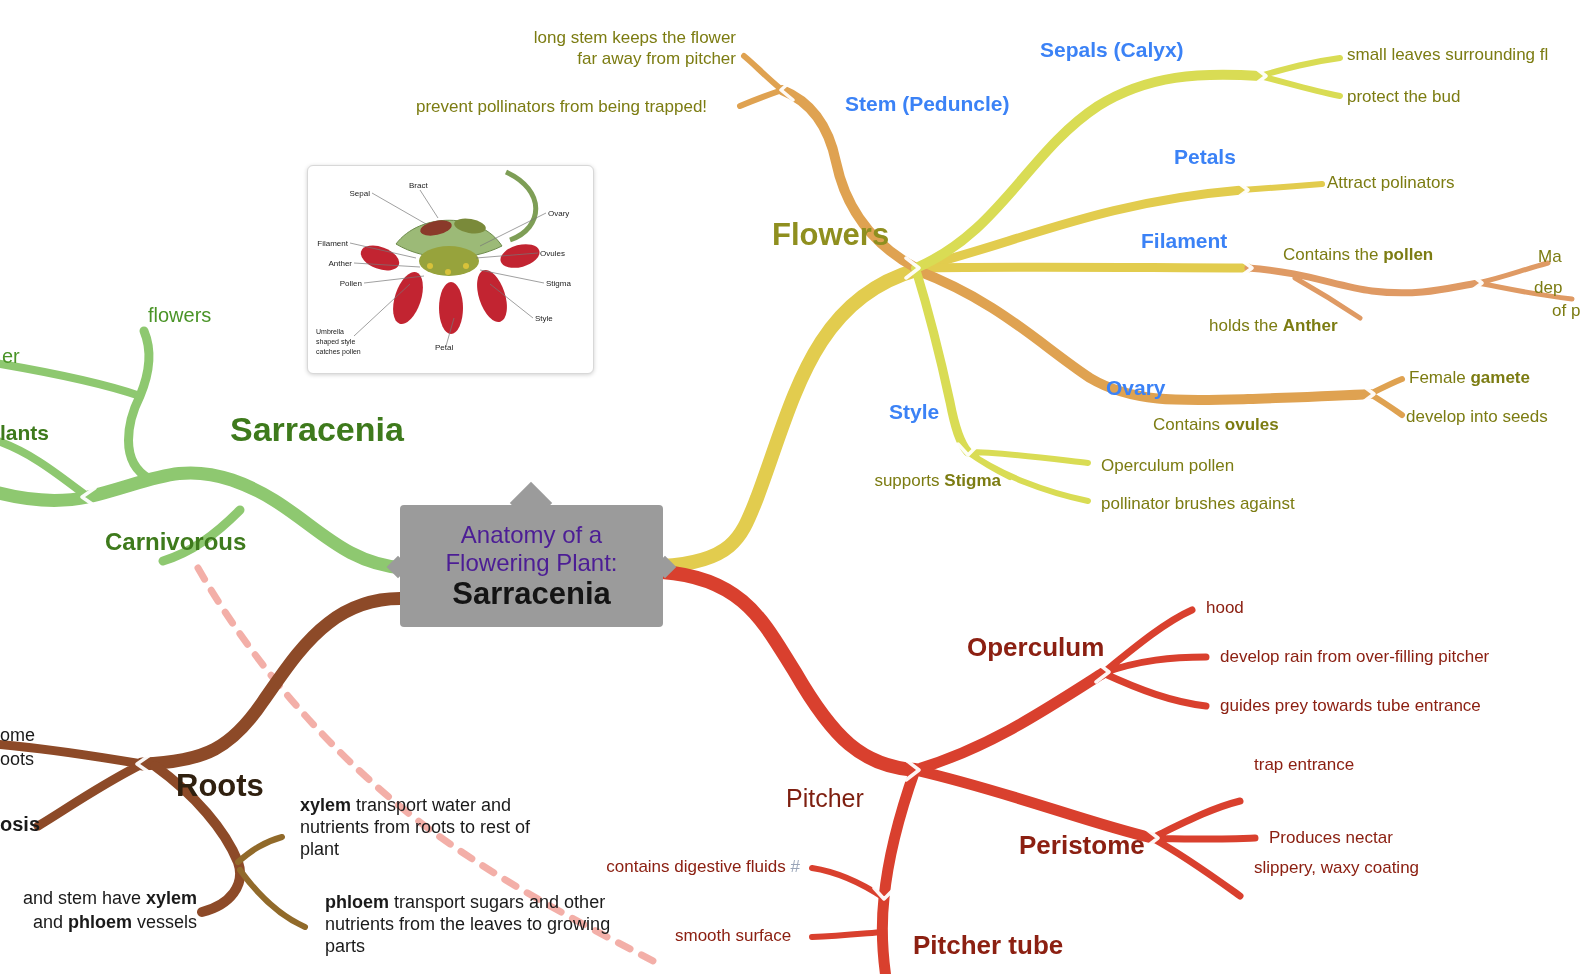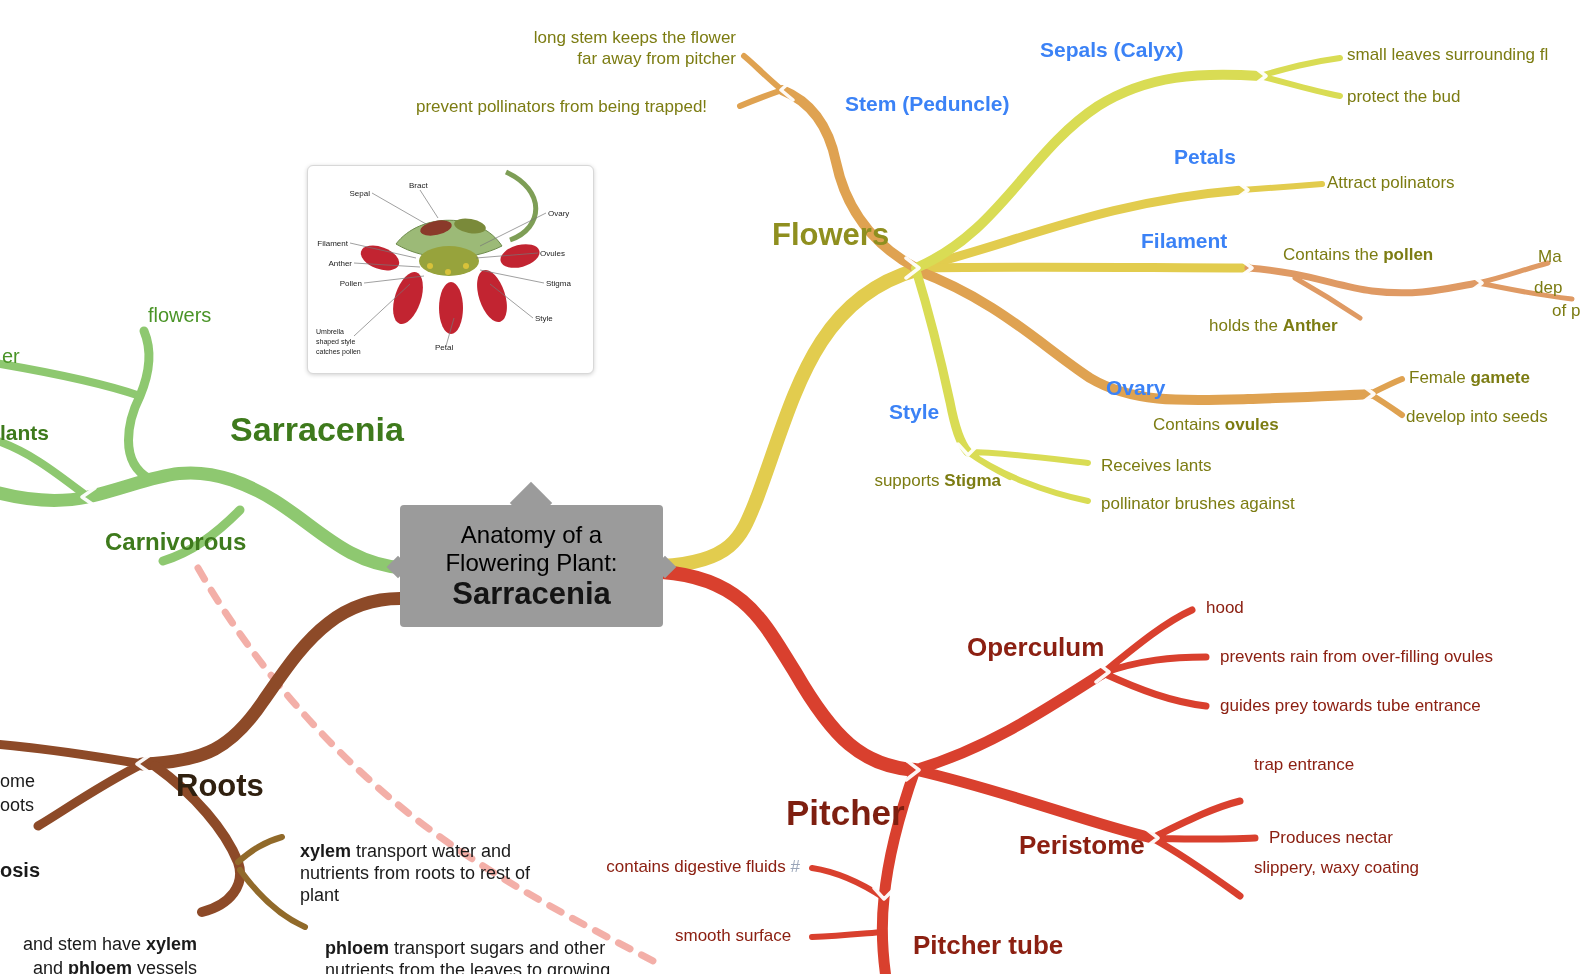--- a/index.html
+++ b/index.html
@@ -202,7 +202,7 @@
   <div class="lbl t-olive right" style="left:811px;top:470px;width:190px;">
     <span>supports </span><b>Stigma</b>
   </div>
-  <div class="lbl t-olive" style="left:1101px;top:455px;">Receives lants</div>
+  <div class="lbl t-olive" style="left:1101px;top:455px;">Operculum pollen</div>
   <div class="lbl t-olive" style="left:1101px;top:493px;">pollinator brushes against</div>
 
   <div class="lbl t-pitcher" style="left:786px;top:783px;">Pitcher</div>

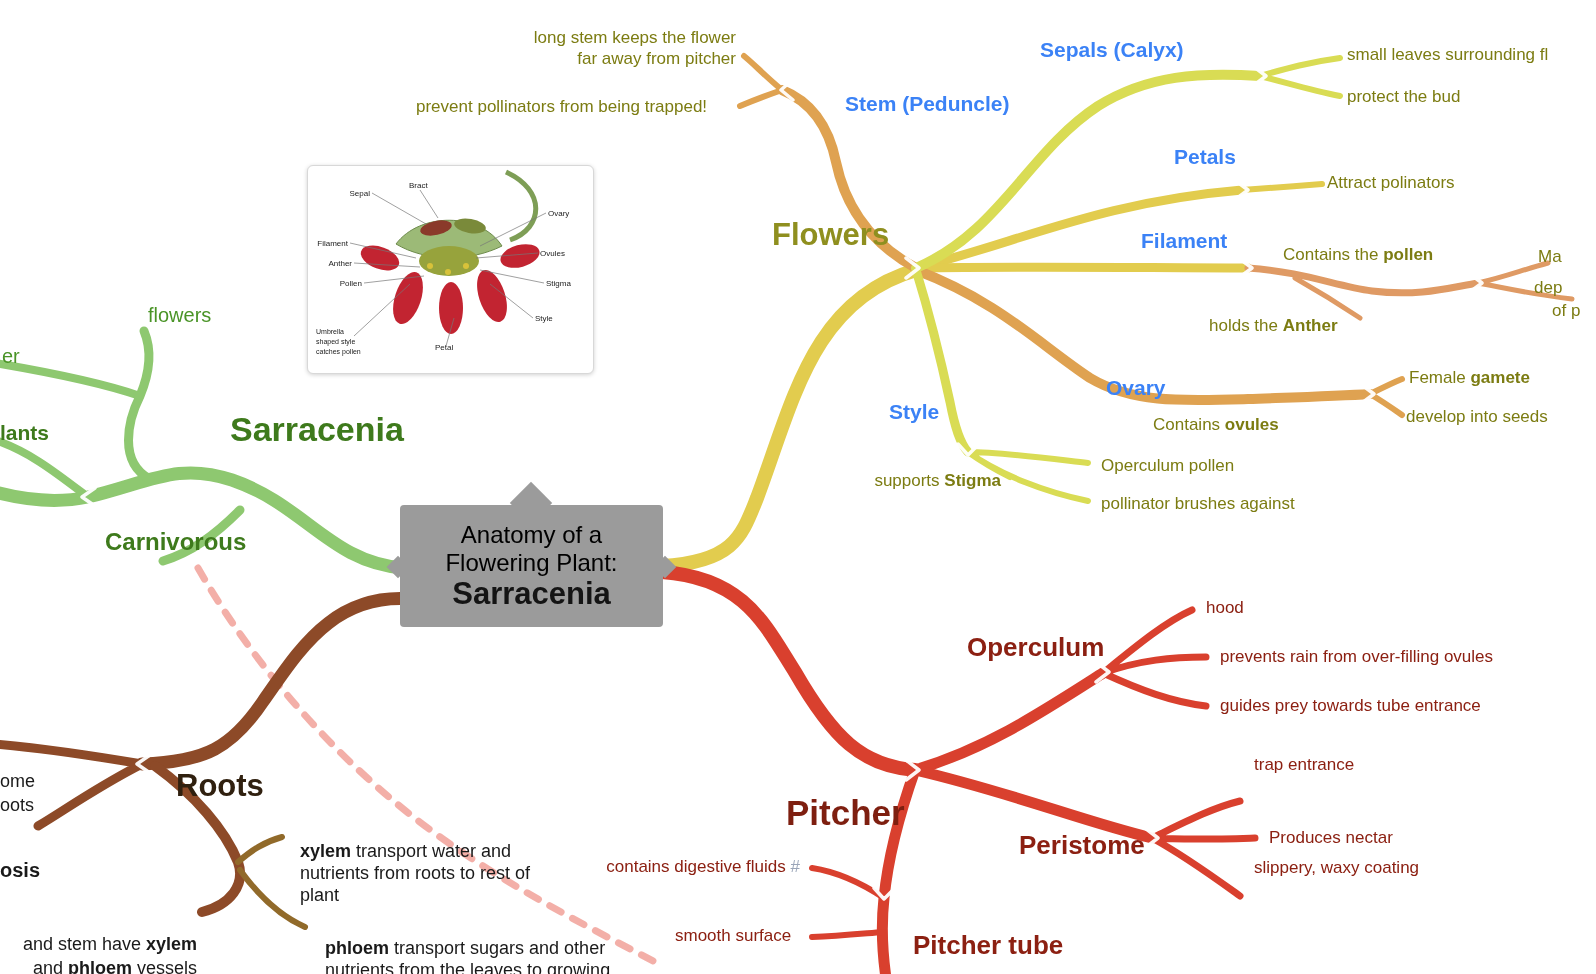--- a/index.html
+++ b/index.html
@@ -26,7 +26,7 @@
   #centerbox{position:absolute;left:400px;top:505px;width:263px;height:122px;background:#9b9b9b;
              border-radius:4px;display:flex;flex-direction:column;align-items:center;justify-content:center;
              text-align:center;z-index:3;}
-  #centerbox .l12{font-size:24px;color:#000000;line-height:28px;}
+  #centerbox .l12{font-size:24px;color:#4c1d95;line-height:28px;}
   #centerbox .l3{font-size:31px;color:#141414;font-weight:700;line-height:34px;}
   .diamond{position:absolute;background:#9b9b9b;transform:rotate(45deg);z-index:1;}
   #inset{position:absolute;left:307px;top:165px;width:285px;height:207px;background:#fff;

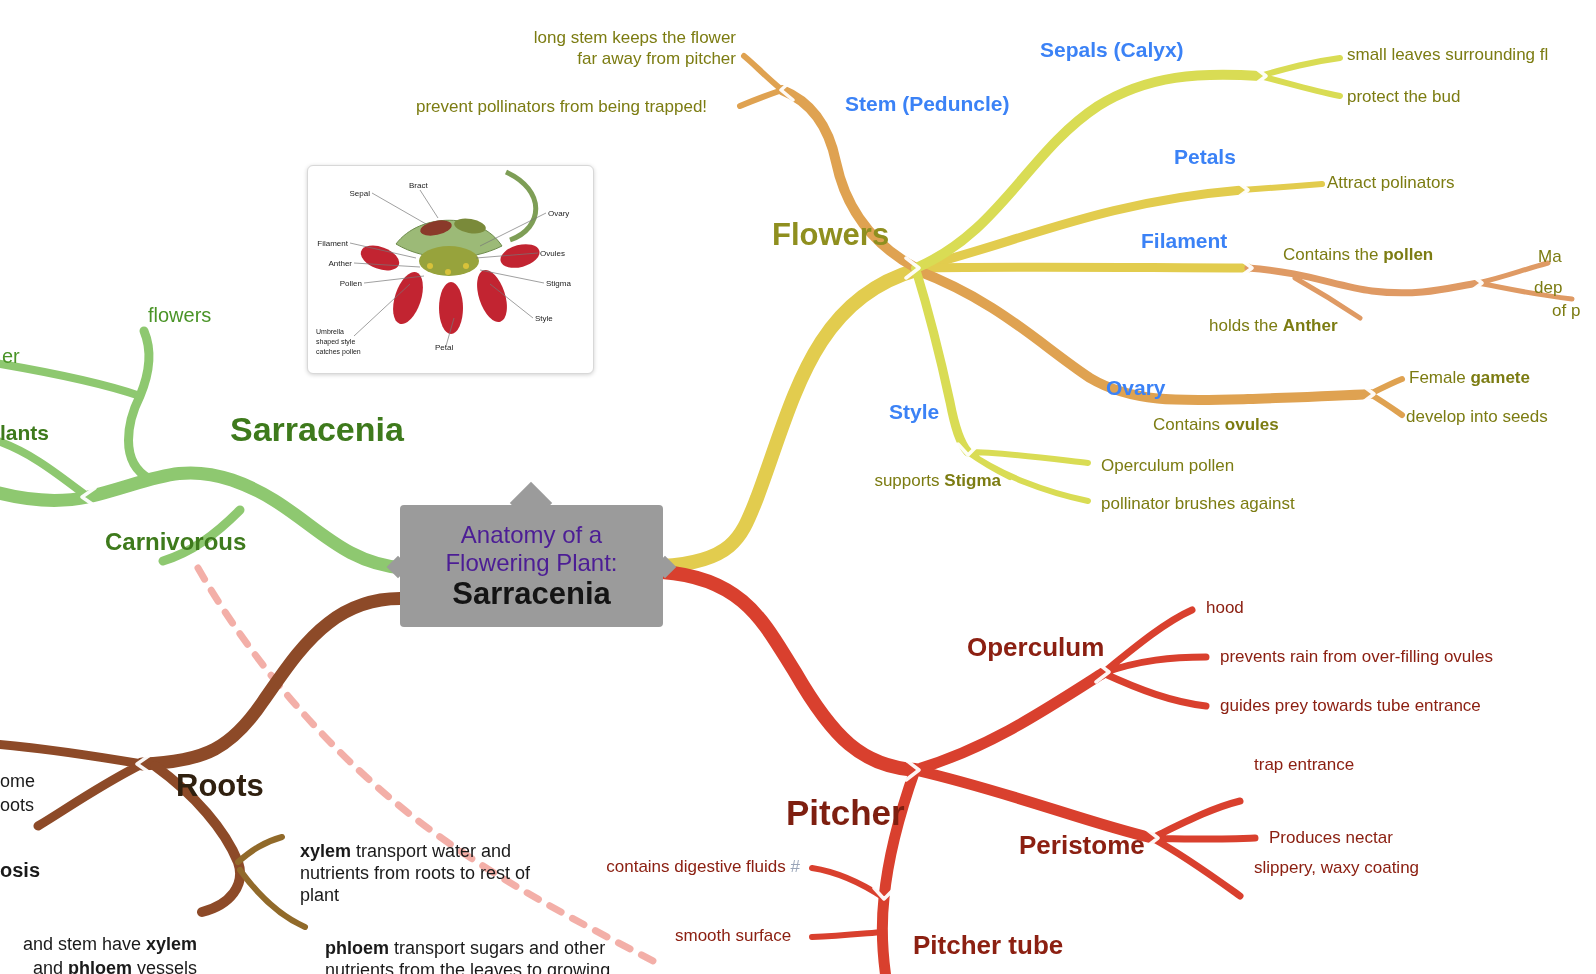--- a/index.html
+++ b/index.html
@@ -209,7 +209,7 @@
 
   <div class="lbl t-redlabel" style="left:967px;top:631px;">Operculum</div>
   <div class="lbl t-red" style="left:1206px;top:597px;">hood</div>
-  <div class="lbl t-red" style="left:1220px;top:646px;">prevents rain from over-filling ovules</div>
+  <div class="lbl t-red" style="left:1220px;top:646px;">develop rain from over-filling pitcher</div>
   <div class="lbl t-red" style="left:1220px;top:695px;">guides prey towards tube entrance</div>
 
   <div class="lbl t-redlabel" style="left:1019px;top:829px;">Peristome</div>

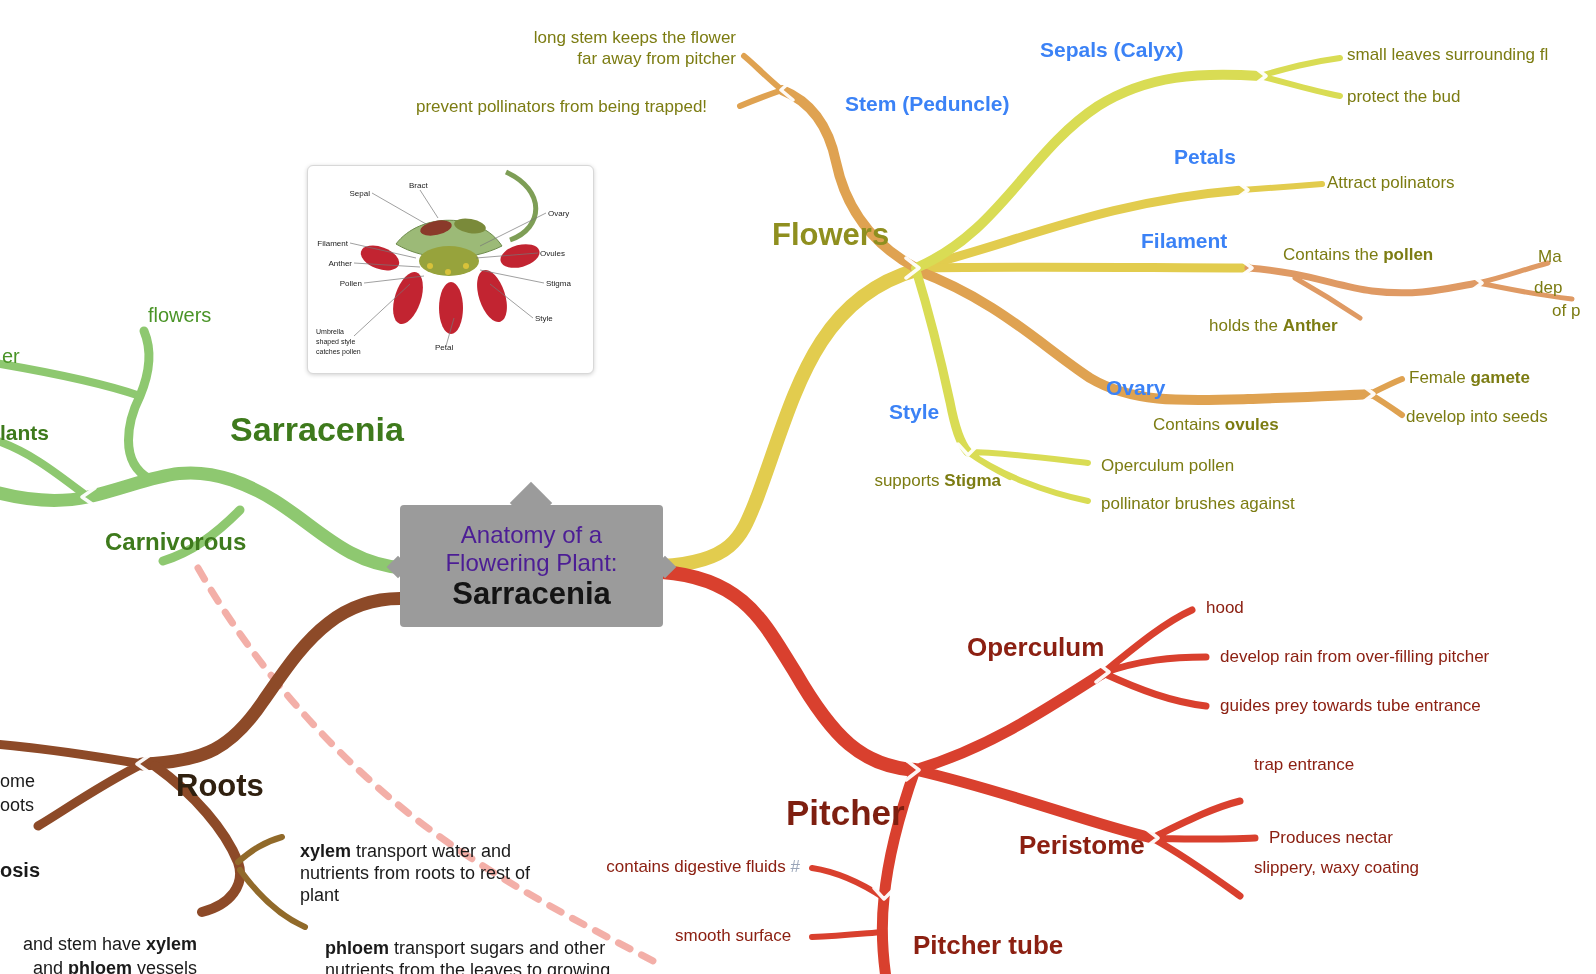--- a/index.html
+++ b/index.html
@@ -21,7 +21,7 @@
   .t-redlabel{color:#8c2012;font-size:26px;font-weight:700;}
   .t-pitcher{color:#7e1f10;font-size:35px;font-weight:700;margin-top:8px;}
   .t-roots{color:#30200f;font-size:31px;font-weight:700;}
-  .t-dark{color:#1a1a1a;font-size:18px;margin-top:46px;}
+  .t-dark{color:#1a1a1a;font-size:18px;}
   .hash{color:#9aa5b8;}
   #centerbox{position:absolute;left:400px;top:505px;width:263px;height:122px;background:#9b9b9b;
              border-radius:4px;display:flex;flex-direction:column;align-items:center;justify-content:center;

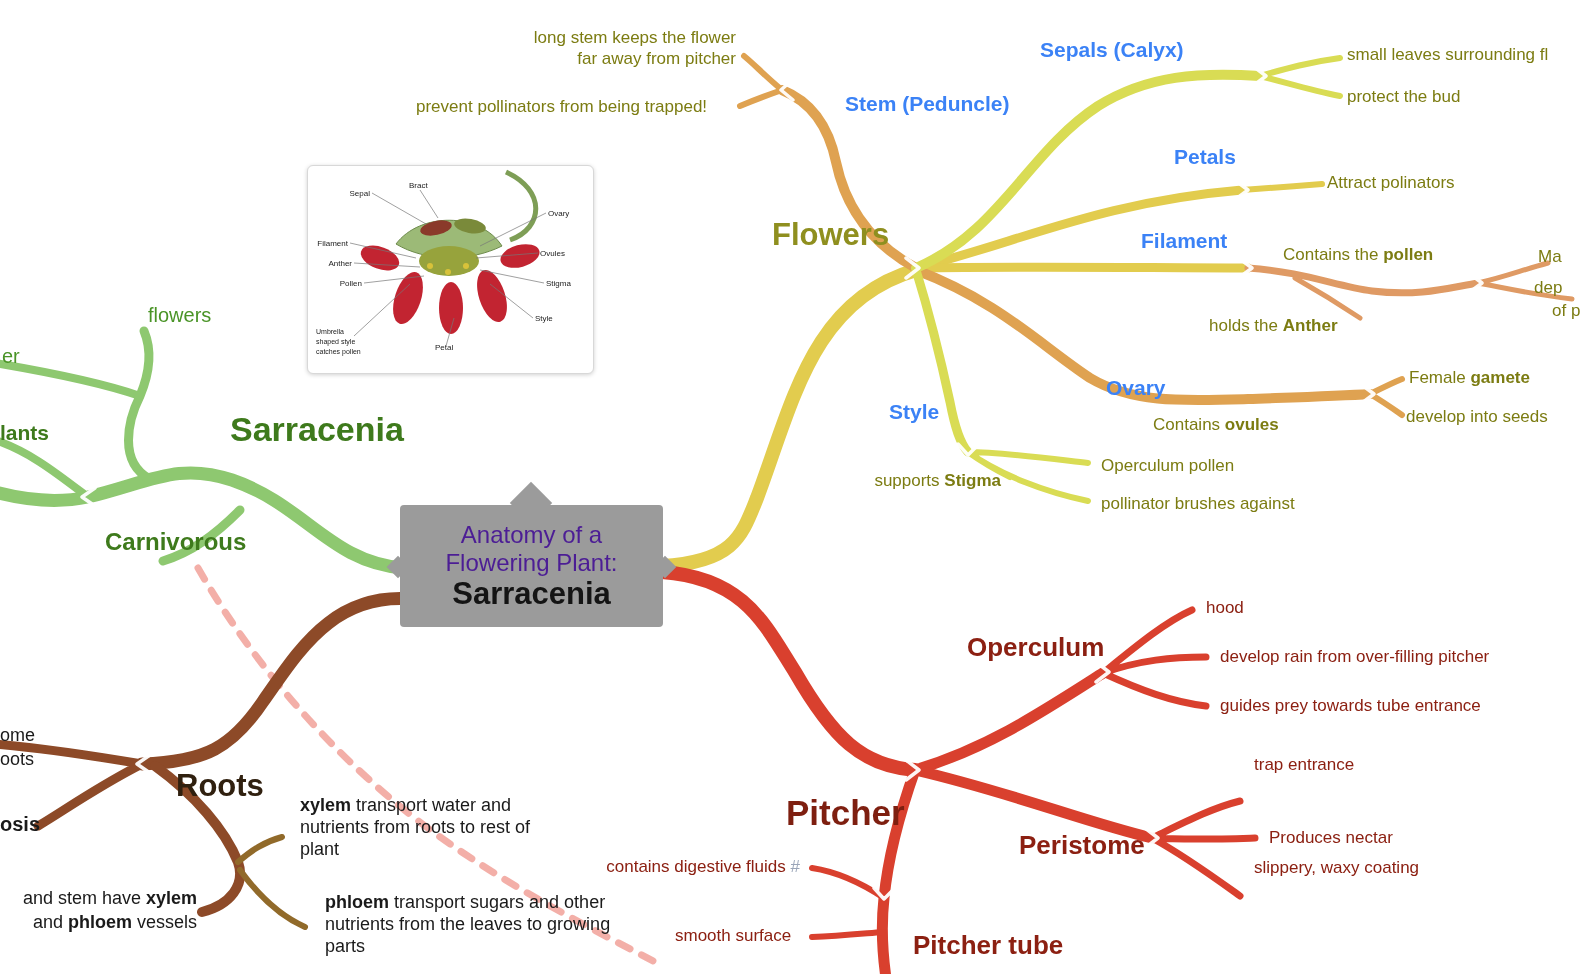--- a/index.html
+++ b/index.html
@@ -19,7 +19,7 @@
   .t-carn{color:#3e7a1c;font-size:24px;font-weight:700;}
   .t-red{color:#8c2012;font-size:17px;}
   .t-redlabel{color:#8c2012;font-size:26px;font-weight:700;}
-  .t-pitcher{color:#7e1f10;font-size:35px;font-weight:700;margin-top:8px;}
+  .t-pitcher{color:#7e1f10;font-size:25px;font-weight:400;}
   .t-roots{color:#30200f;font-size:31px;font-weight:700;}
   .t-dark{color:#1a1a1a;font-size:18px;}
   .hash{color:#9aa5b8;}

